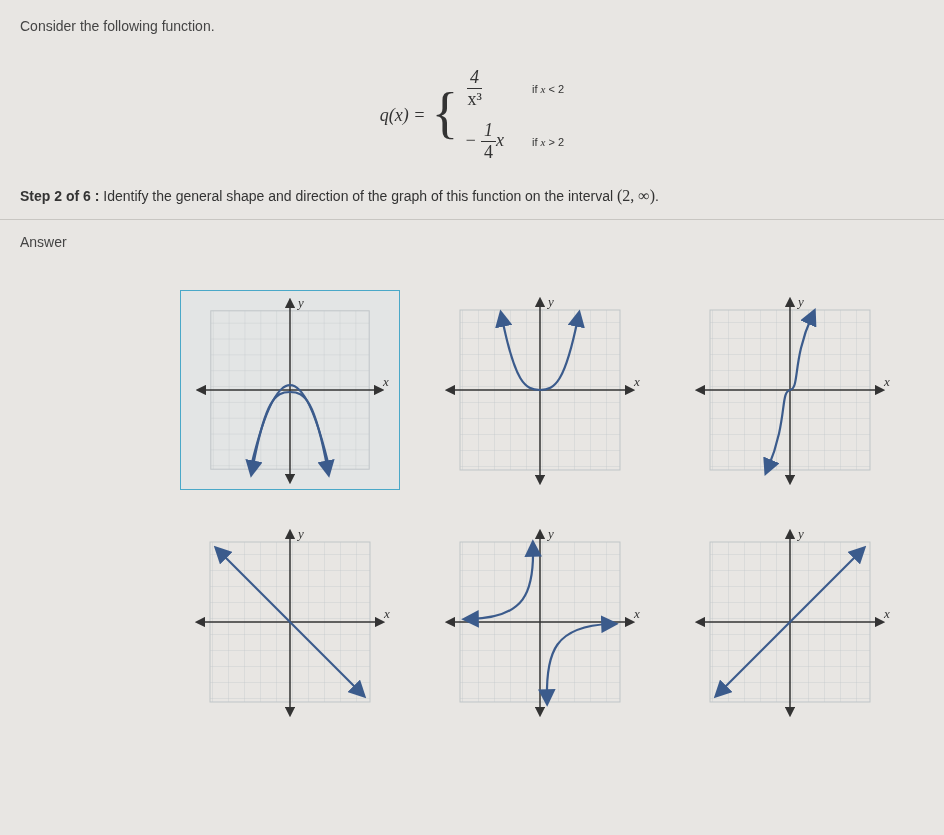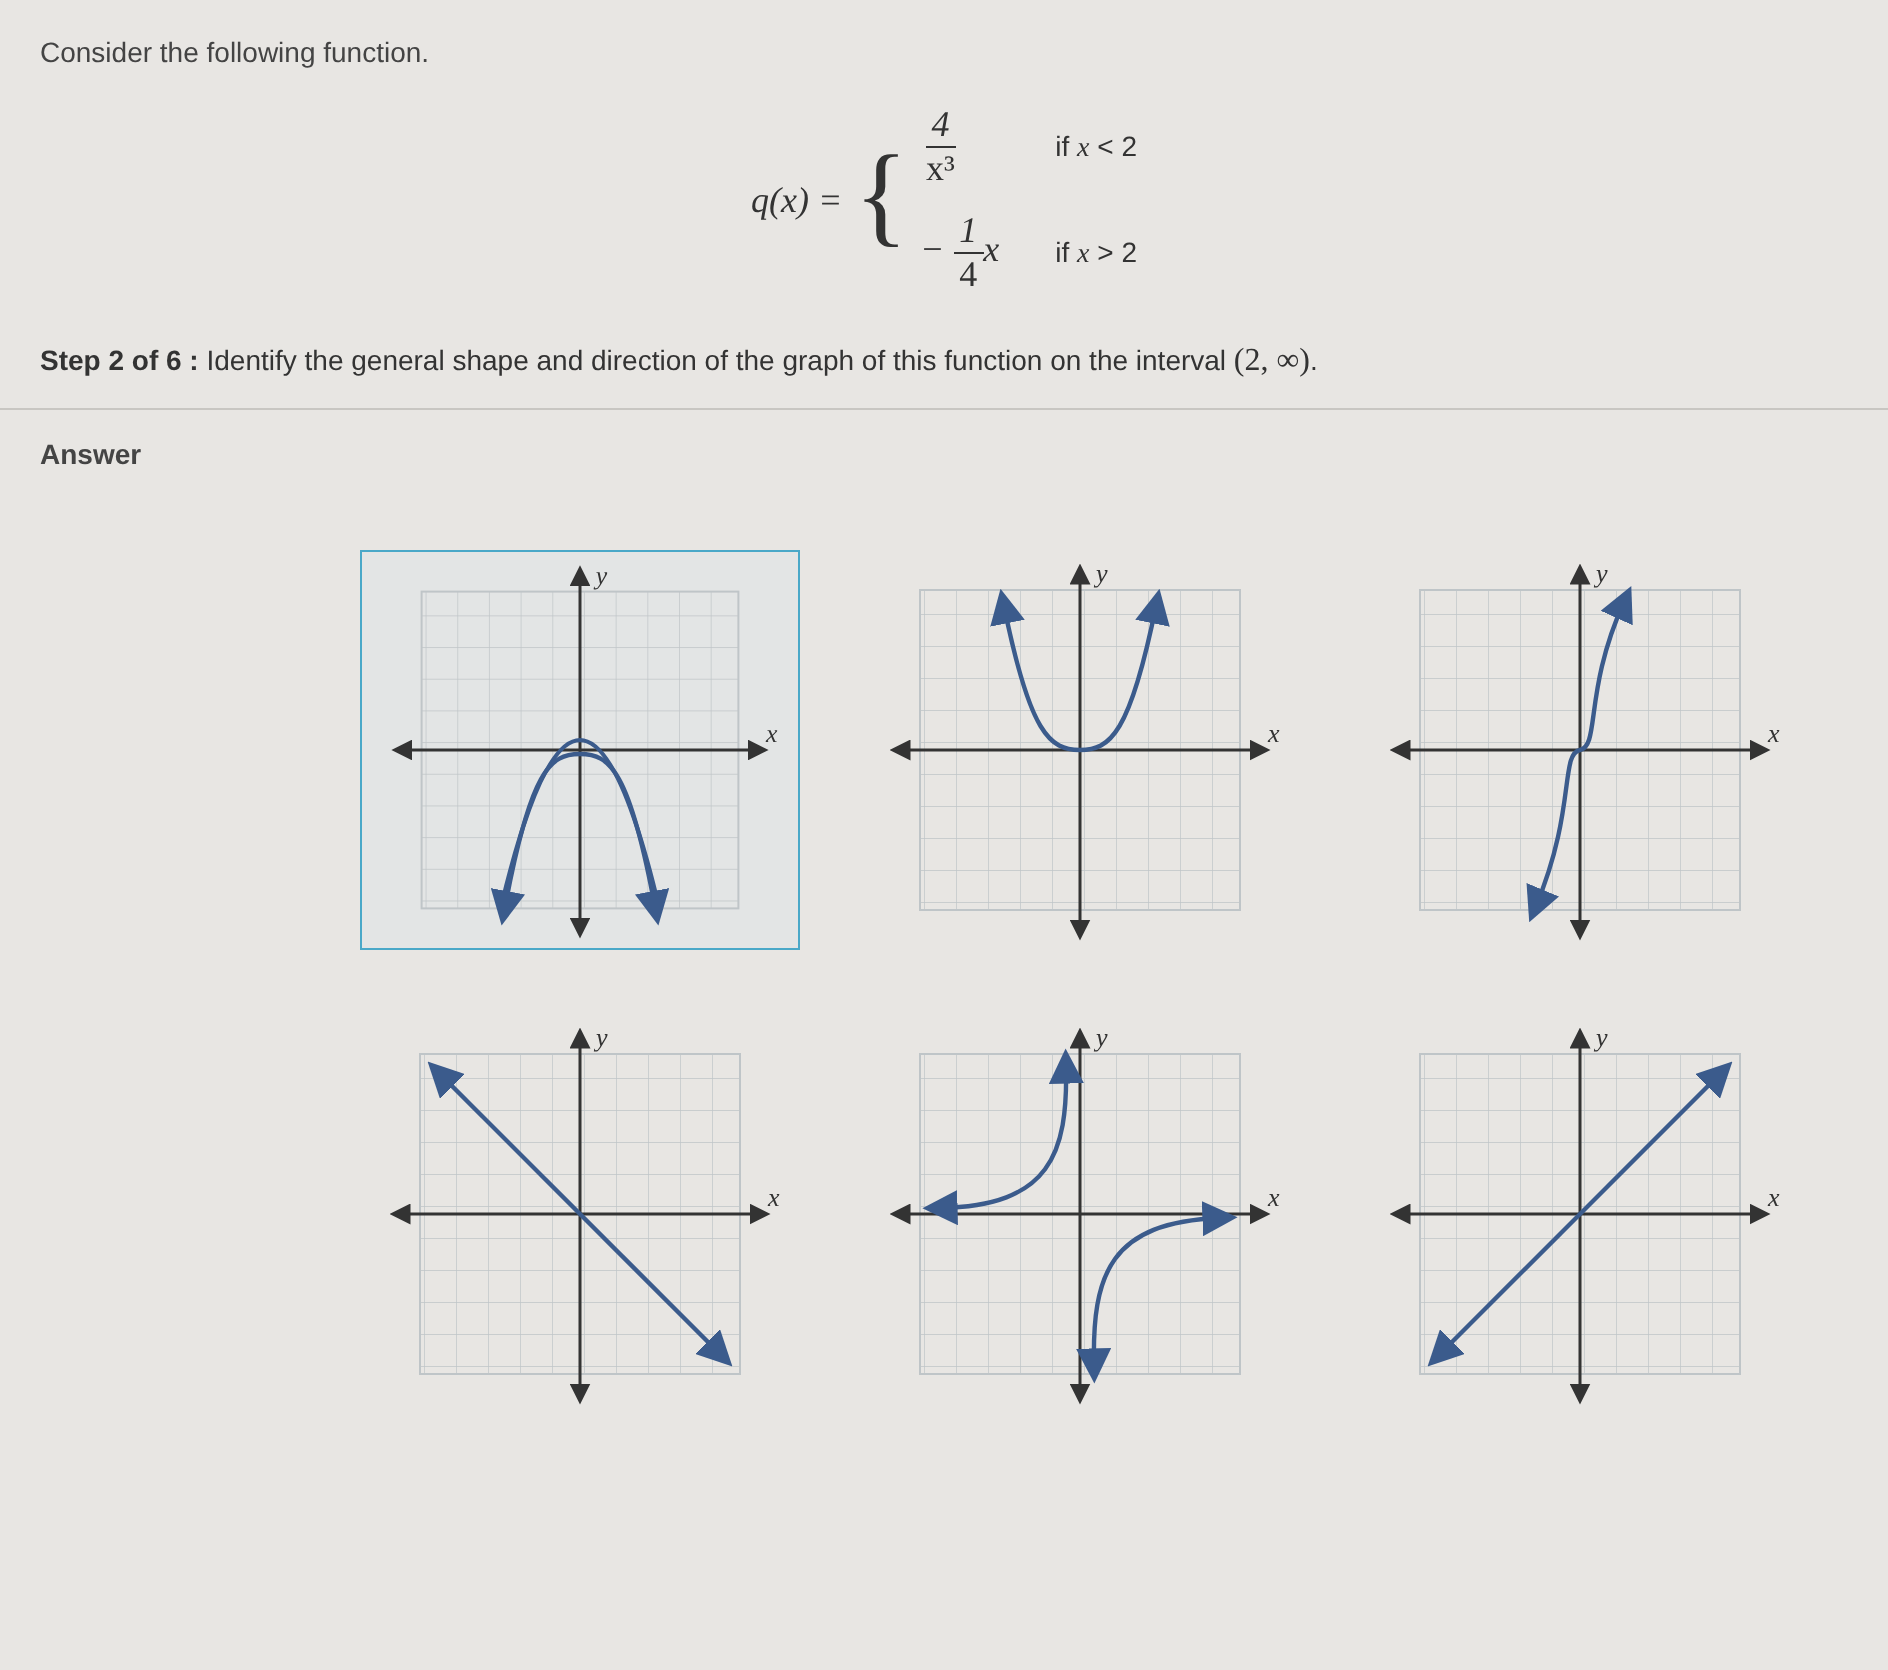--- a/index.html
+++ b/index.html
@@ -14,7 +14,7 @@
     .prompt-text {
       font-size: 14px;
       color: #444;
-      margin-bottom: 18px;
+      margin-bottom: 33px;
     }
     .equation {
       display: flex;

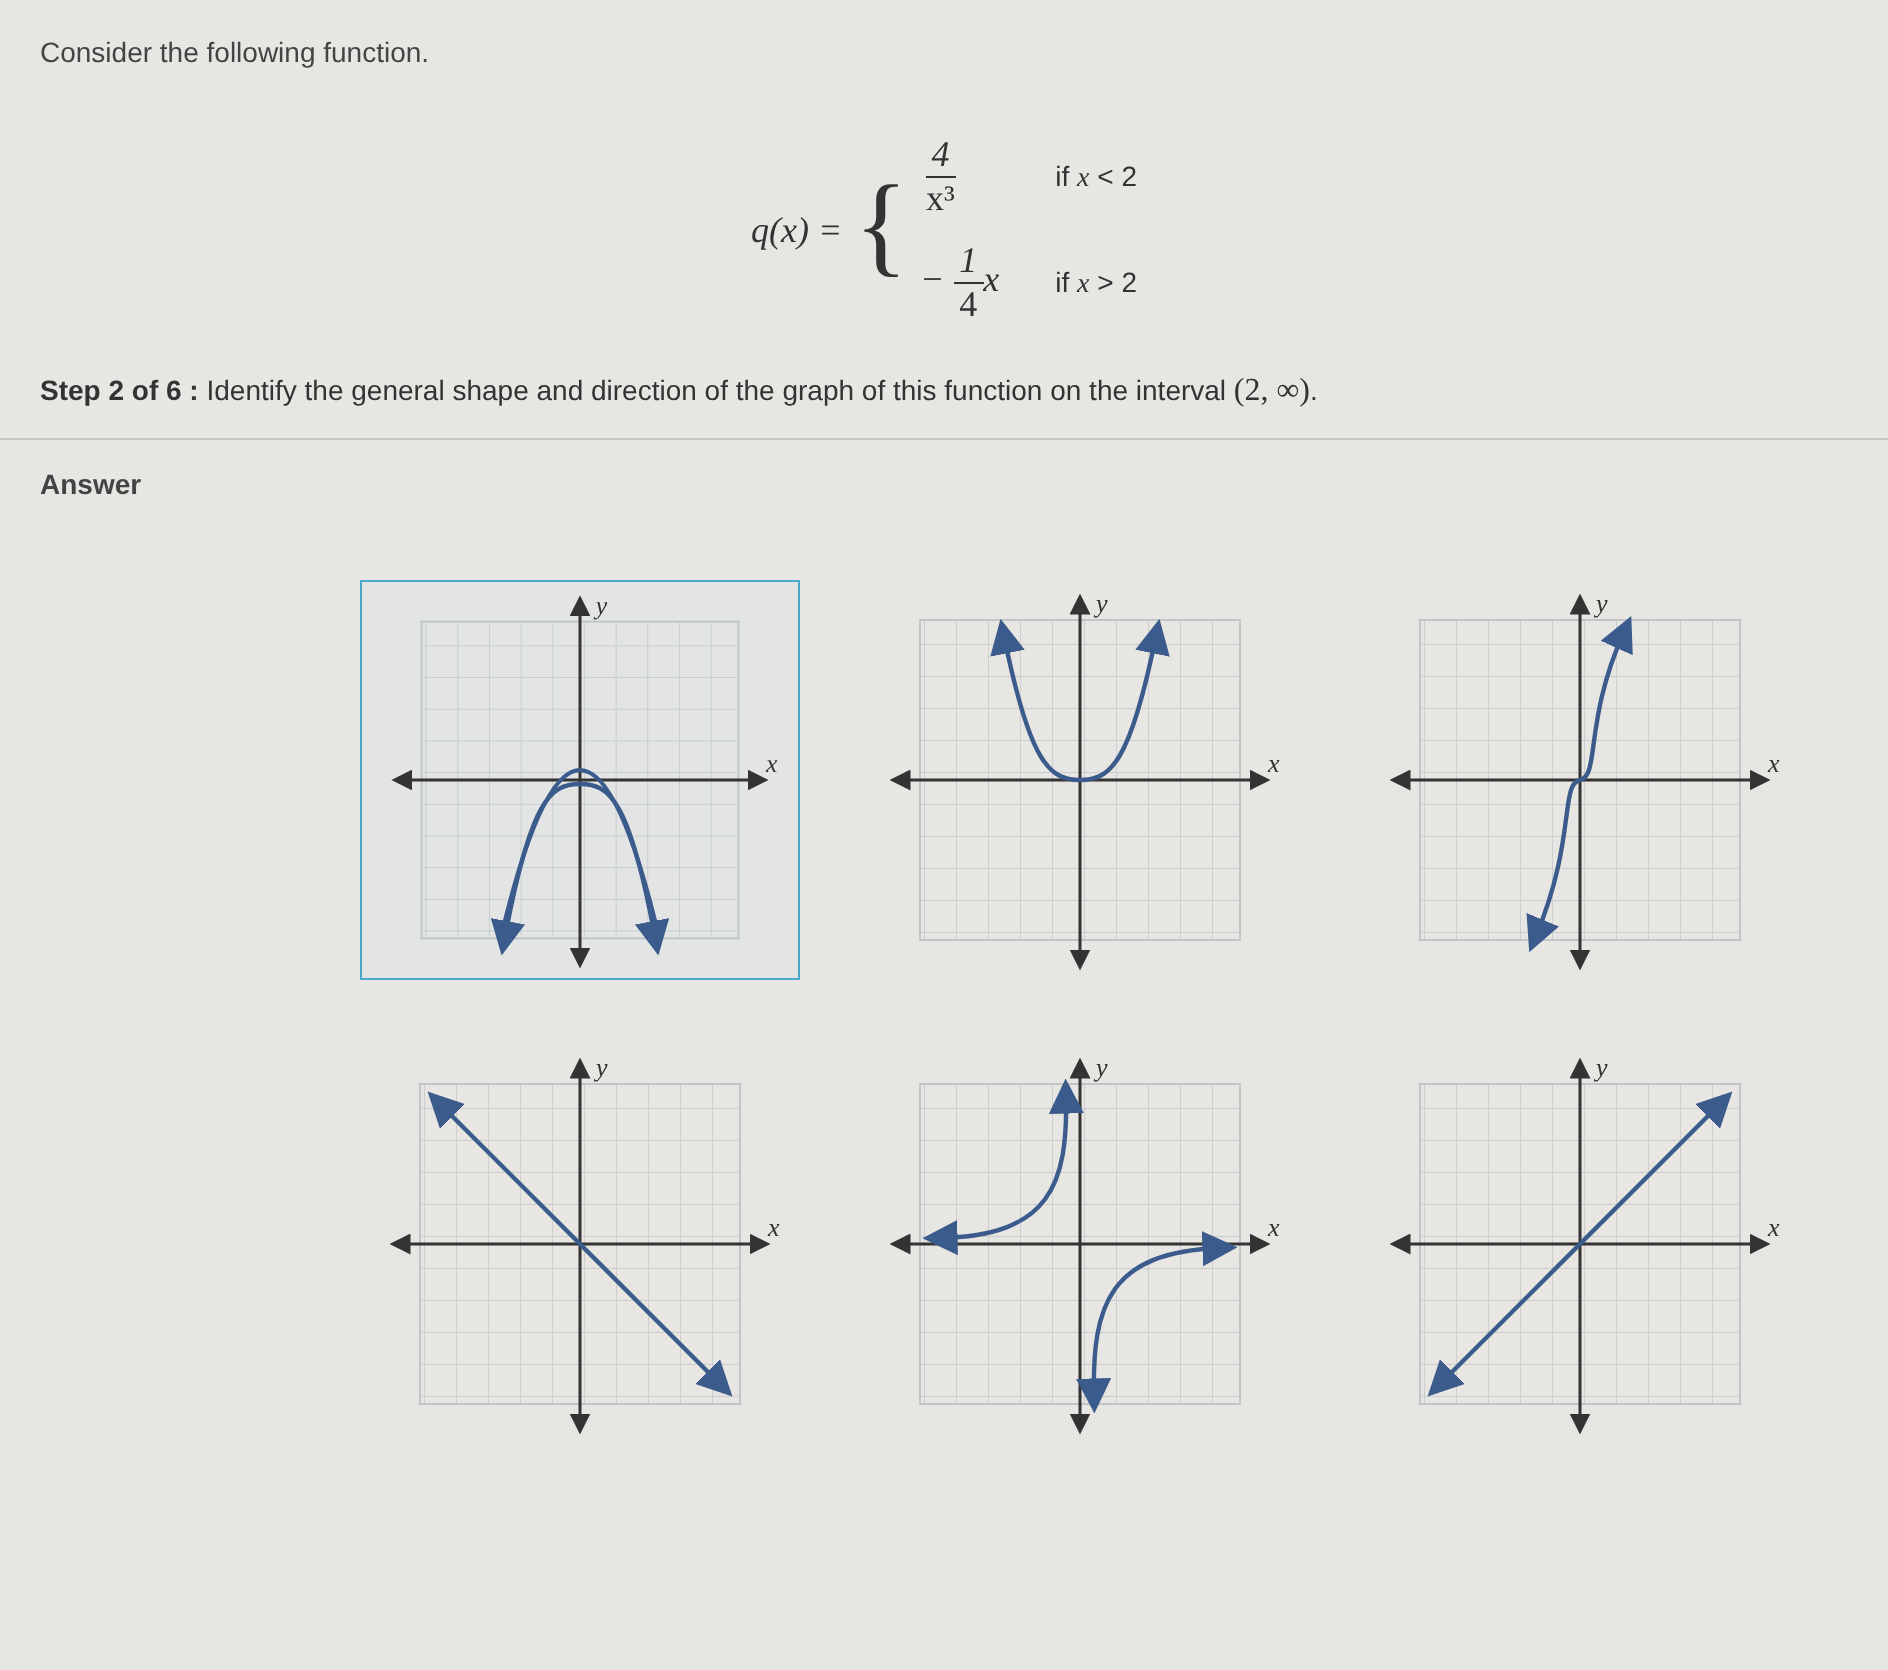--- a/index.html
+++ b/index.html
@@ -52,7 +52,7 @@
     }
     .frac .num { border-bottom: 1px solid #333; padding: 0 3px; font-style: italic;}
     .frac .den { padding: 0 3px; }
-    .cond { font-style: normal; font-family: Arial; font-size: 14px;}
+    .cond { font-style: normal; font-family: Arial; font-size: 11px;}
     .cond .var { font-style: italic; font-family: 'Times New Roman', serif; }
     .step-line {
       font-size: 14px;

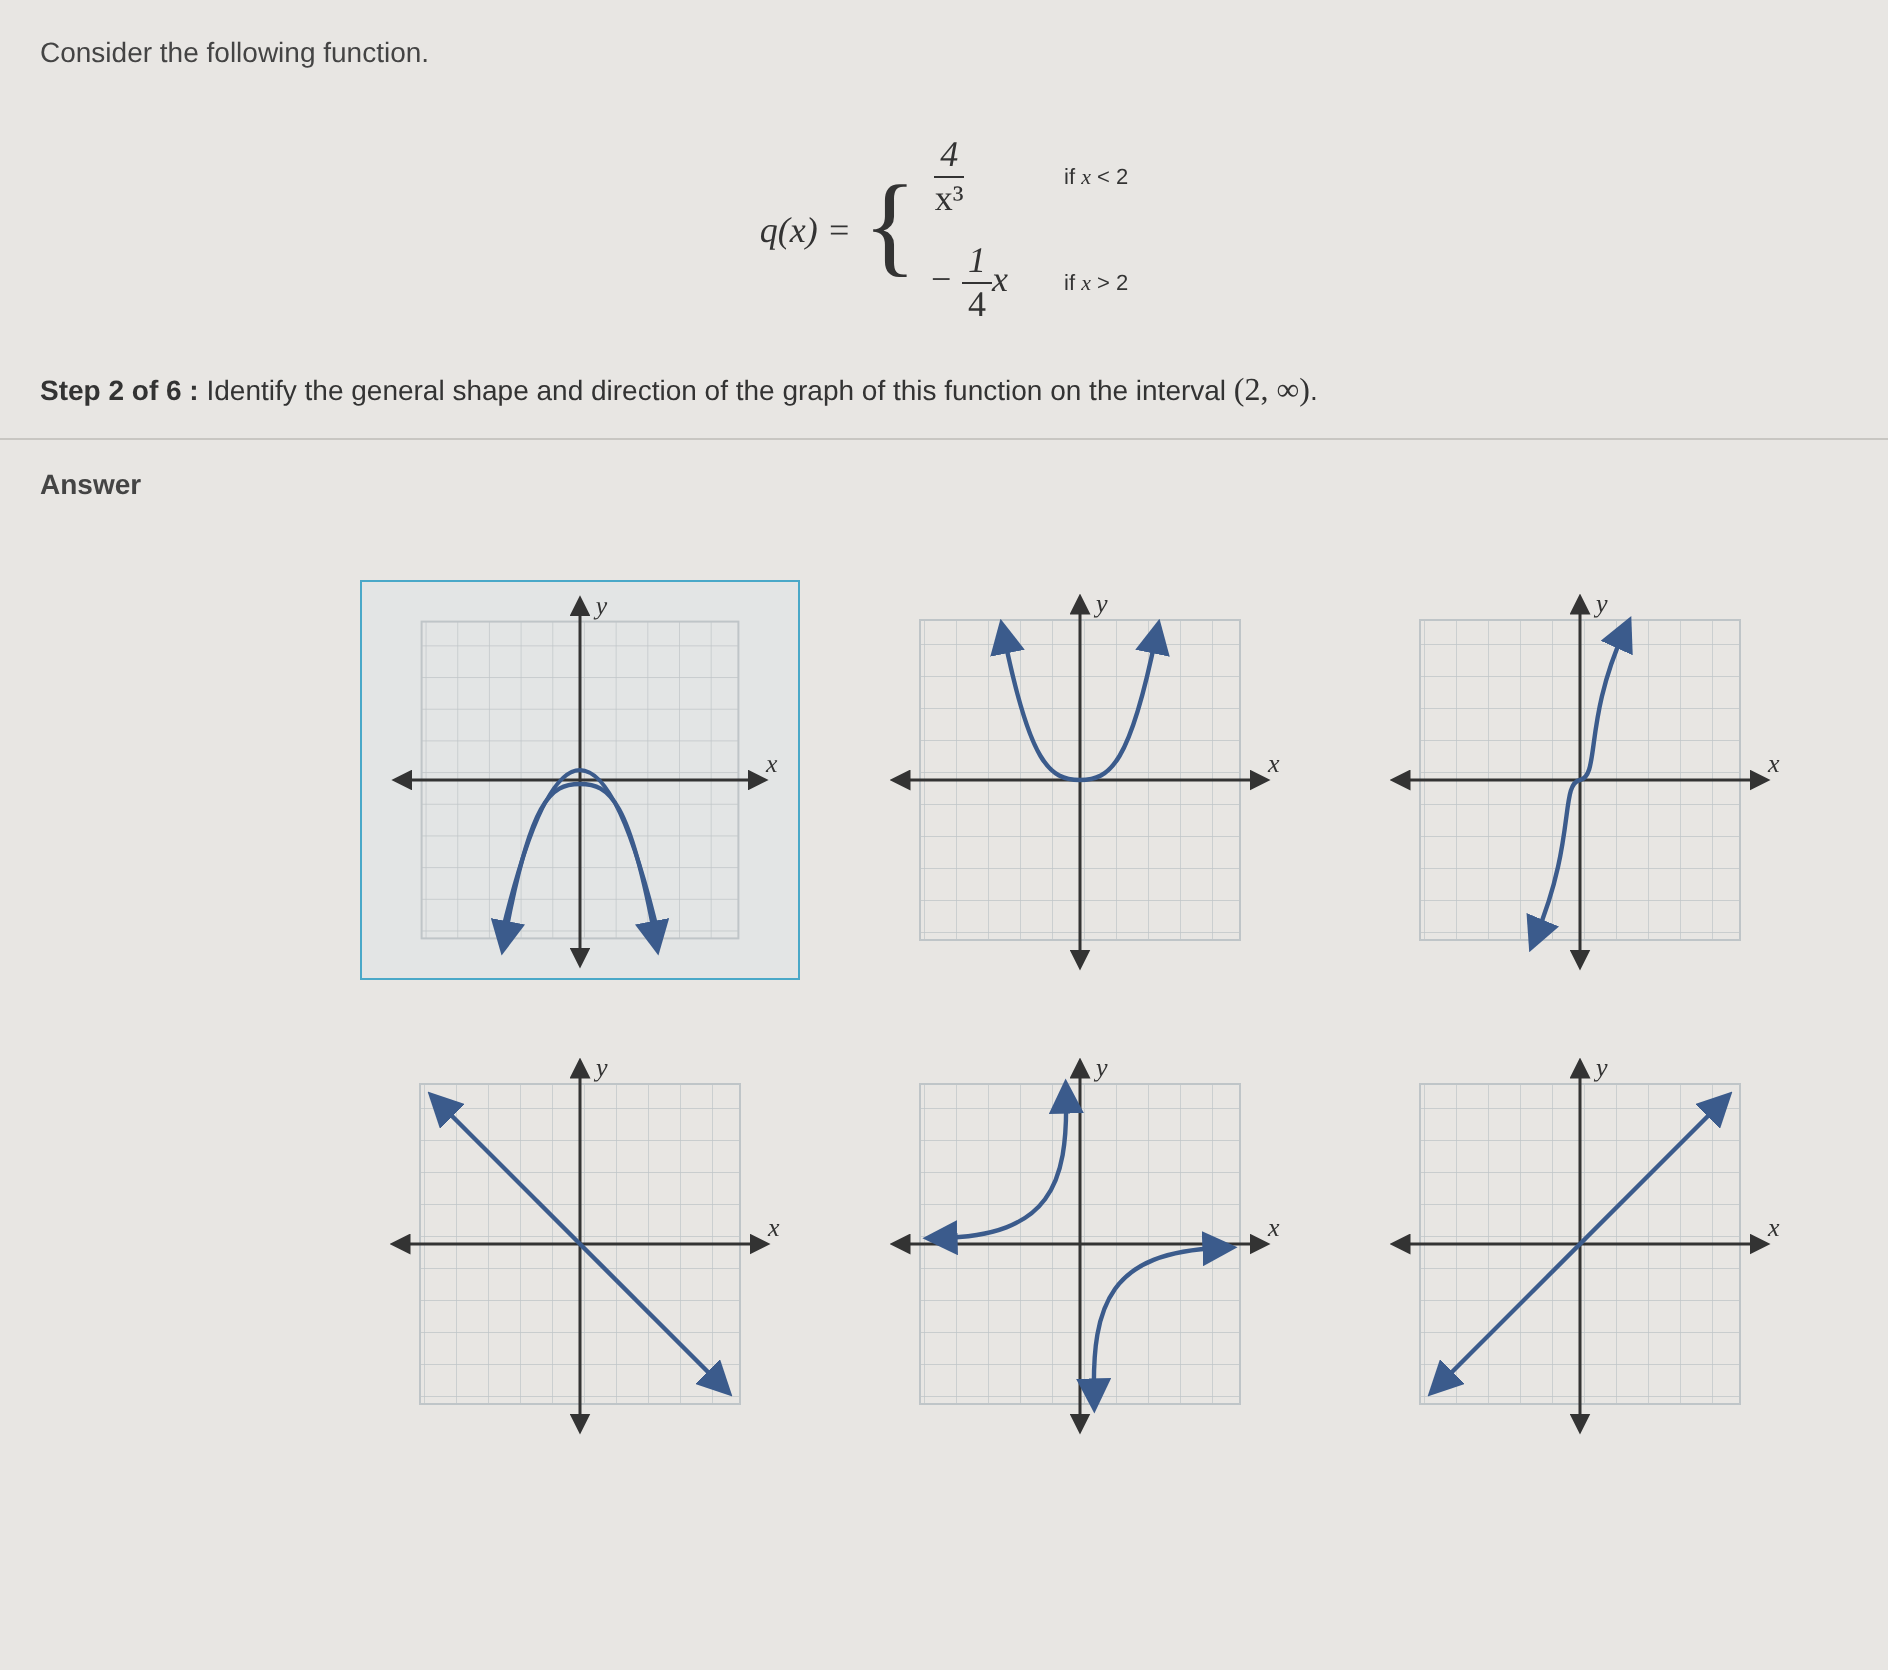--- a/index.html
+++ b/index.html
@@ -68,7 +68,7 @@
     }
     .answer-label {
       font-size: 14px;
-      font-weight: bold;
+      font-weight: normal;
       color: #444;
       margin-bottom: 40px;
     }

